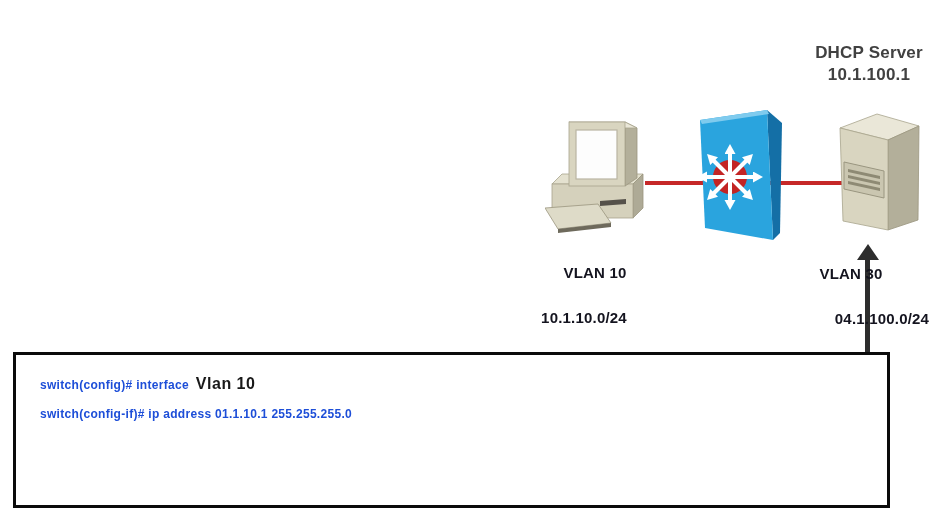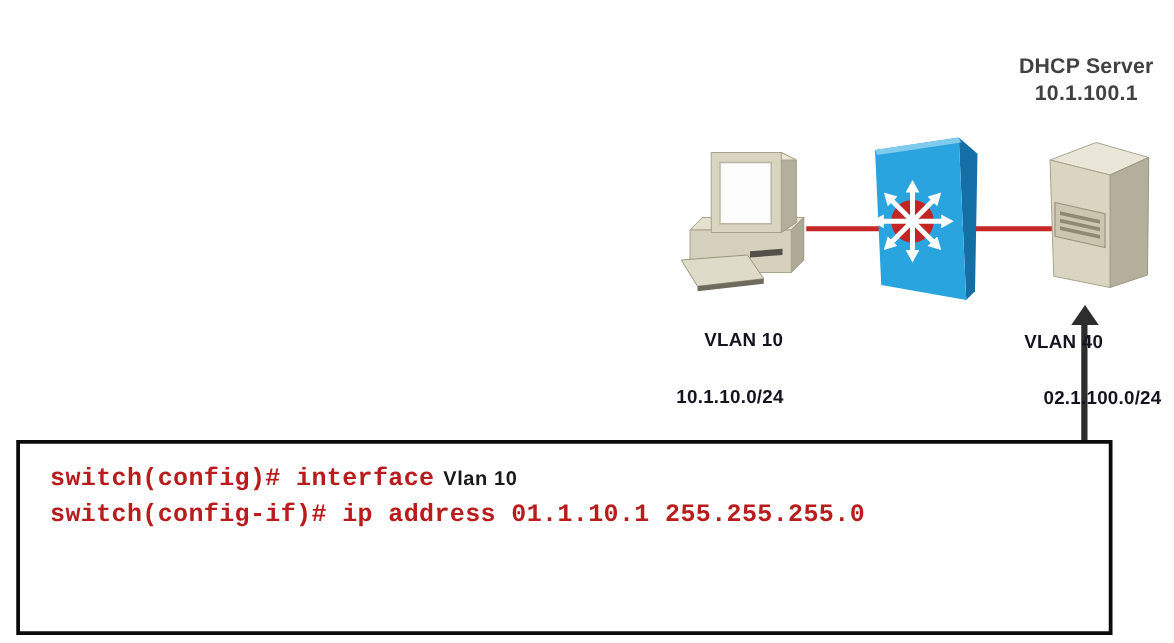--- a/index.html
+++ b/index.html
@@ -165,7 +165,7 @@
 
   <div class="netlabel vlan10">VLAN 10</div>
   <div class="netlabel subnet10">10.1.10.0/24</div>
-  <div class="netlabel vlan20">VLAN 40</div>
+  <div class="netlabel vlan20">VLAN 30</div>
   <div class="netlabel subnet20">02.1.100.0/24</div>
 
   <div class="arrow-line"></div>

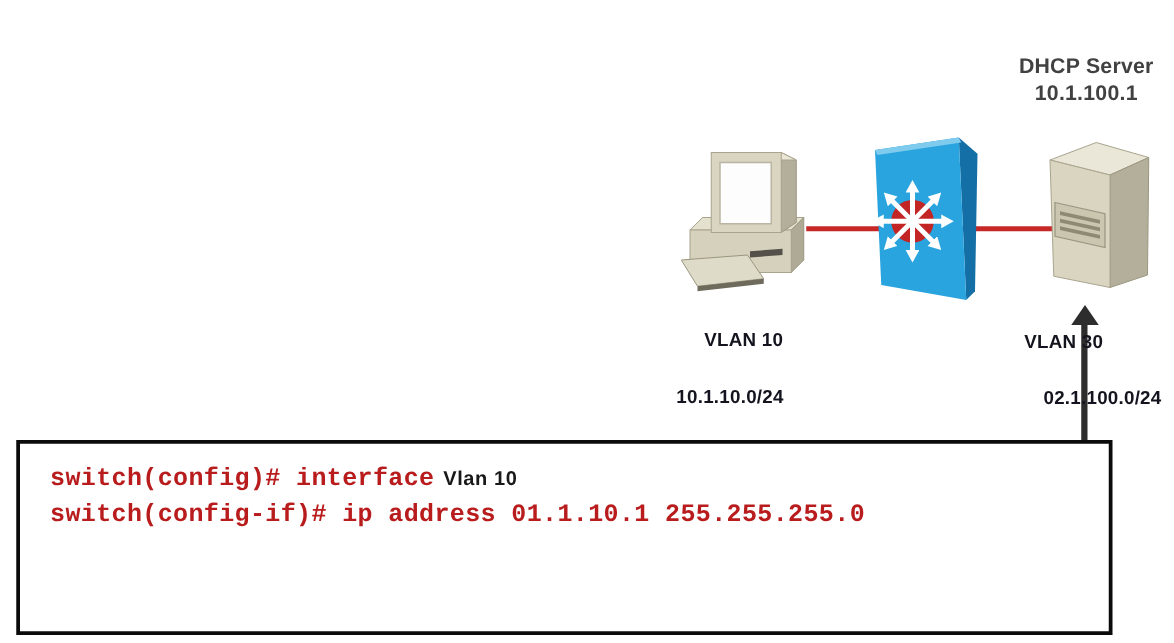--- a/index.html
+++ b/index.html
@@ -166,7 +166,7 @@
   <div class="netlabel vlan10">VLAN 10</div>
   <div class="netlabel subnet10">10.1.10.0/24</div>
   <div class="netlabel vlan20">VLAN 30</div>
-  <div class="netlabel subnet20">02.1.100.0/24</div>
+  <div class="netlabel subnet20">04.1.100.0/24</div>
 
   <div class="arrow-line"></div>
   <div class="arrow-head"></div>

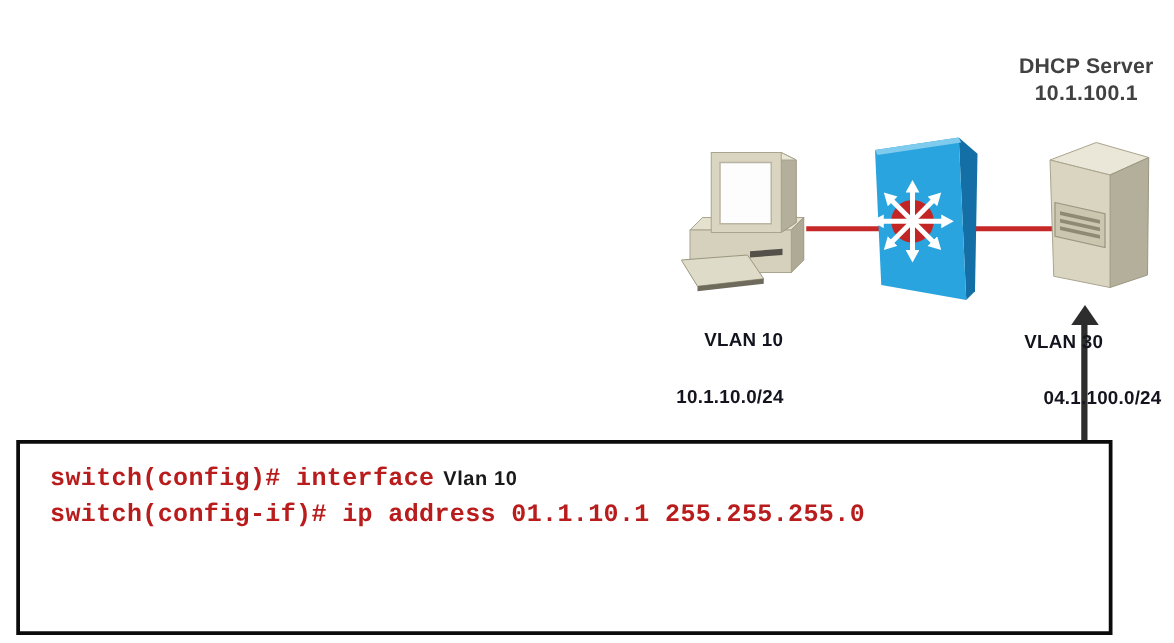--- a/index.html
+++ b/index.html
@@ -73,9 +73,9 @@
   }
   .cli-line { height: 29px; line-height: 29px; white-space: pre; }
   .code {
-    font-family: Liberation Mono, monospace;
-    font-weight: 700; font-size: 20px;
-    letter-spacing: 0.3px; color: #b91c1c;
+    font-family: Liberation Sans, sans-serif;
+    font-weight: 700; font-size: 12px;
+    letter-spacing: 0.3px; color: #1d4ed8;
   }
   .annot {
     font-family: "Liberation Sans", sans-serif;

